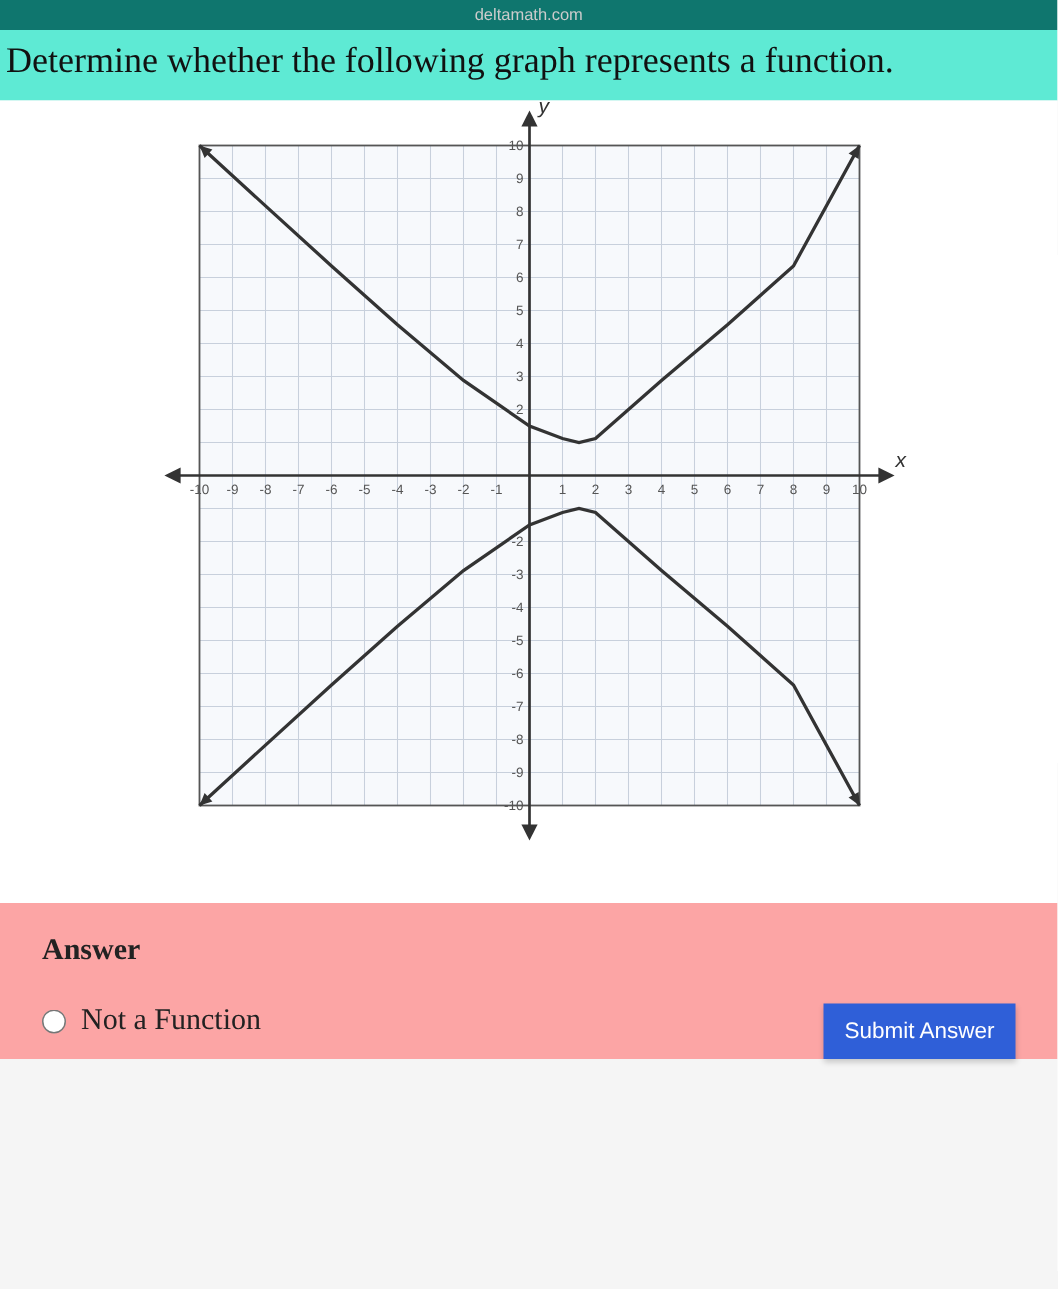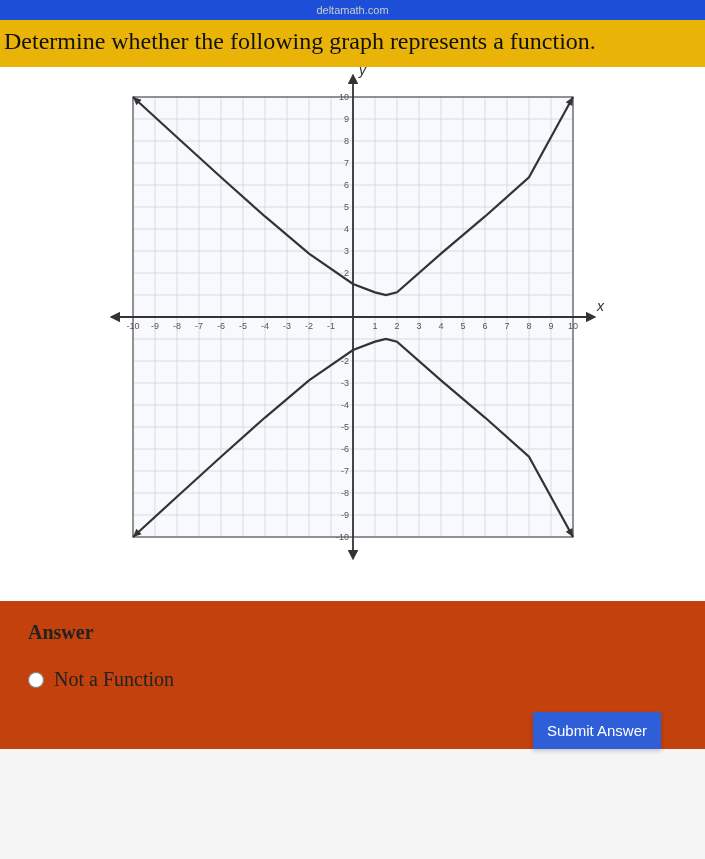--- a/index.html
+++ b/index.html
@@ -12,7 +12,7 @@
     position: relative;
   }
   .url-bar {
-    background: #1d4ed8;
+    background: #0f766e;
     color: #ccc;
     font-family: Arial, sans-serif;
     font-size: 11px;

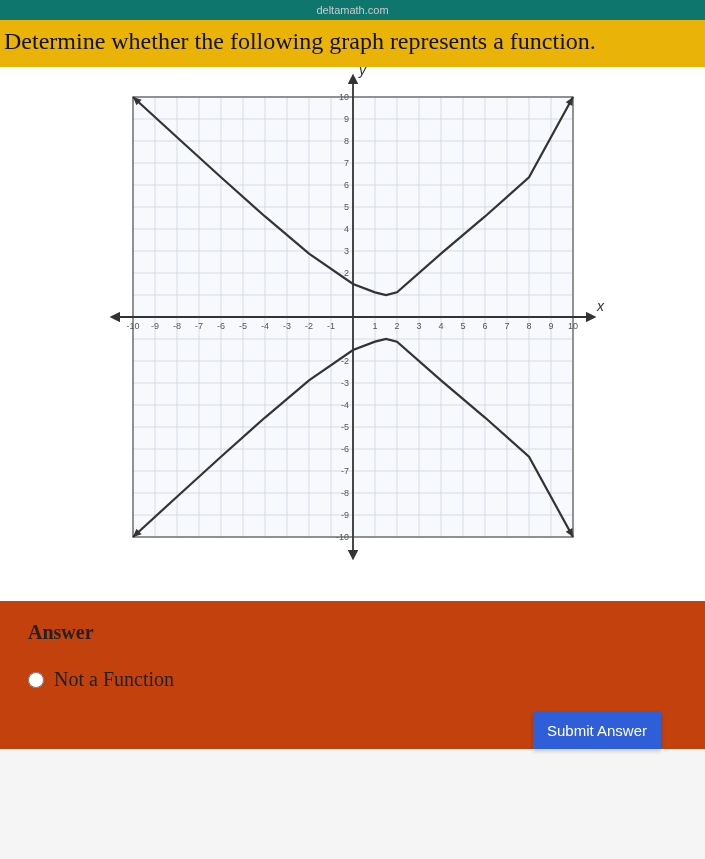--- a/index.html
+++ b/index.html
@@ -23,7 +23,7 @@
     font-size: 24px;
     padding: 8px 4px 12px 4px;
     color: #111;
-    background: #eab308;
+    background: #5eead4;
   }
   .chart-container {
     background: #fff;

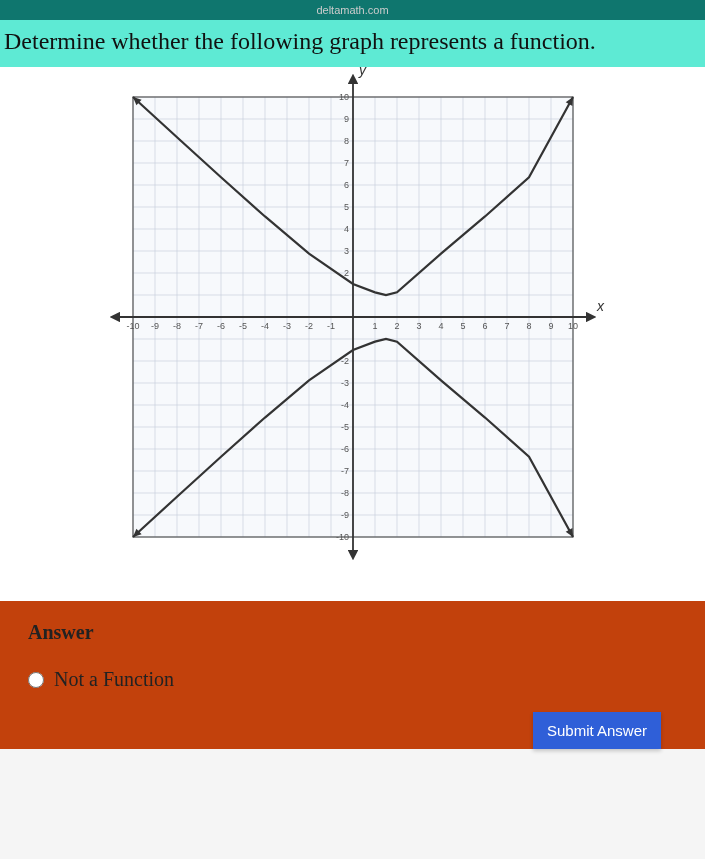--- a/index.html
+++ b/index.html
@@ -31,8 +31,8 @@
     padding-bottom: 30px;
   }
   .answer-section {
-    padding: 20px 44px 0 28px;
-    background: #c2410c;
+    padding: 20px 28px 0 28px;
+    background: #fca5a5;
   }
   .answer-header {
     font-weight: bold;

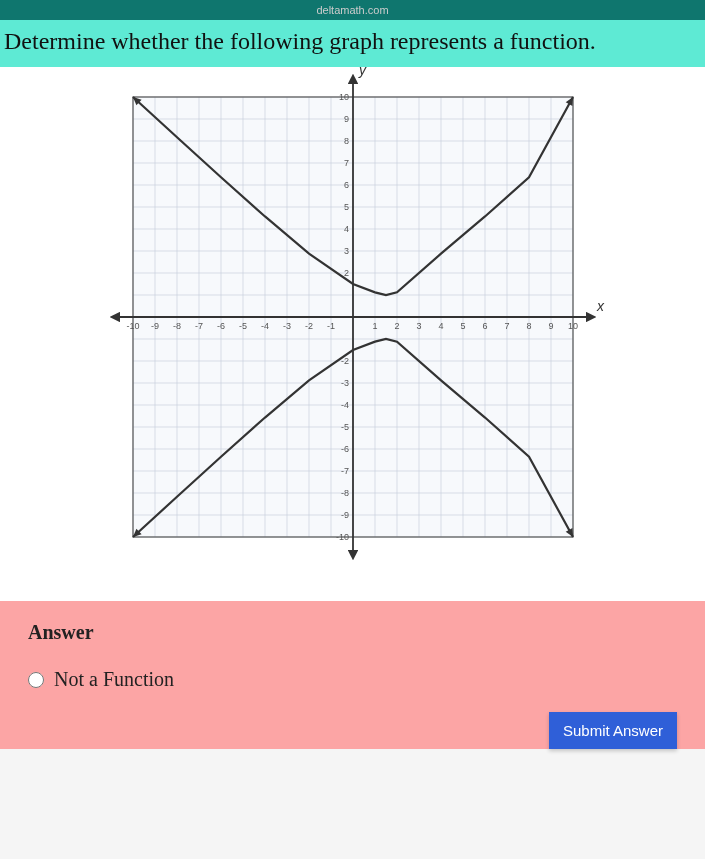--- a/index.html
+++ b/index.html
@@ -72,7 +72,6 @@
     font-family: Arial, sans-serif;
     cursor: pointer;
     box-shadow: 0 2px 4px rgba(0,0,0,0.2);
-    margin-top: 44px;
   }
   svg text {
     font-family: Arial, sans-serif;

